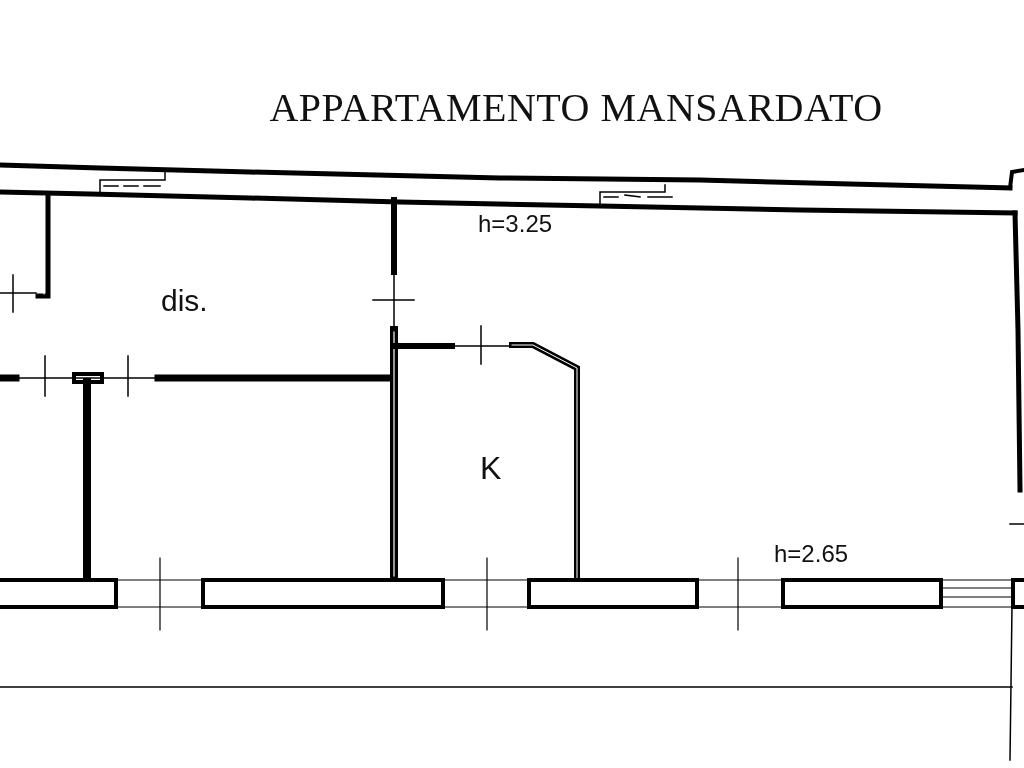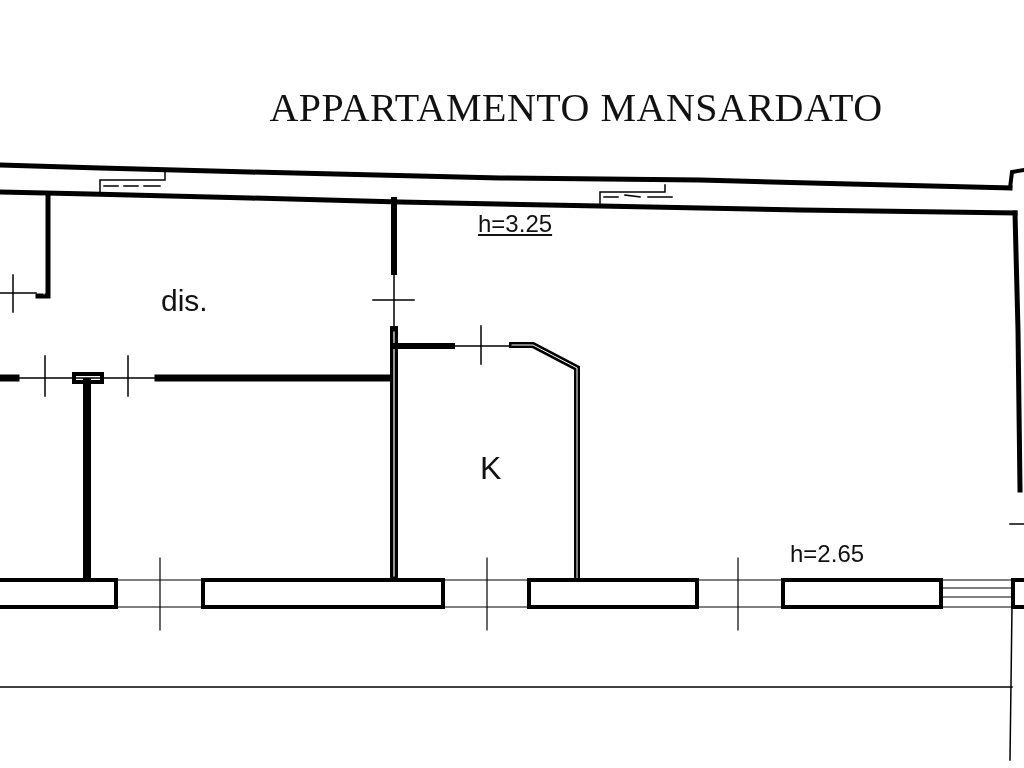--- a/index.html
+++ b/index.html
@@ -16,7 +16,7 @@
     }
     .lbl-dis { left: 161px; top: 284px; font-size: 30px; }
     .lbl-k { left: 480px; top: 450px; font-size: 32px; }
-    .lbl-h1 { left: 478px; top: 210px; font-size: 24px; text-decoration: underline; }
+    .lbl-h1 { left: 478px; top: 210px; font-size: 24px; }
     .lbl-h2 { left: 790px; top: 540px; font-size: 24px; text-align: center; }
   </style>
 </head>

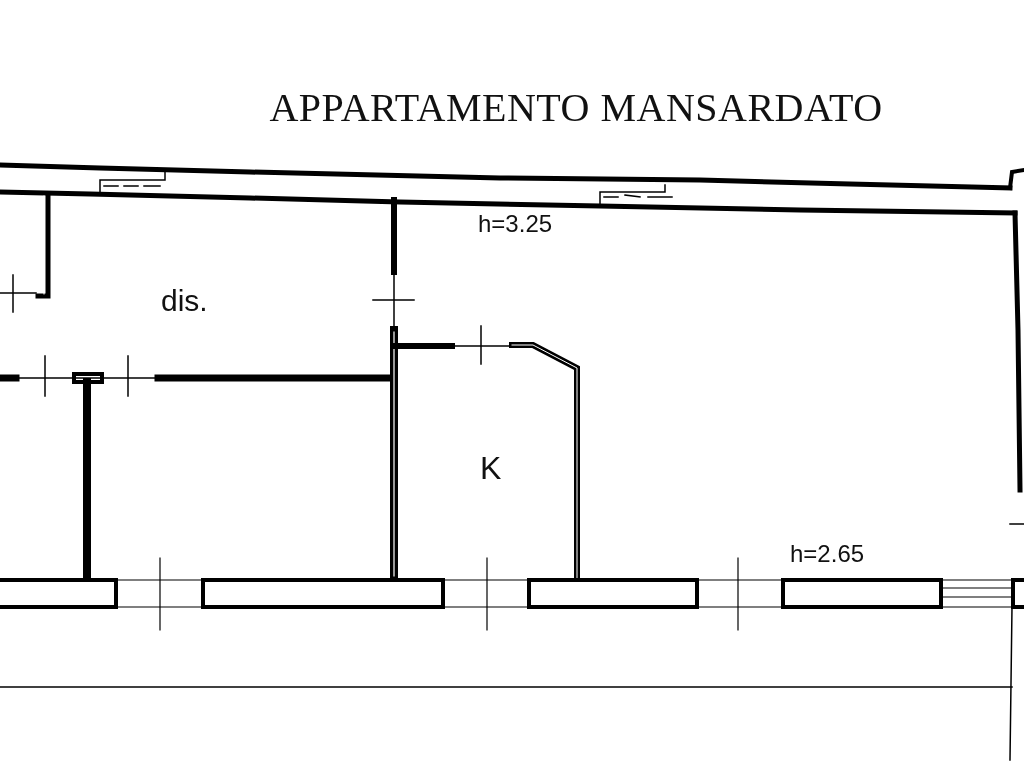--- a/index.html
+++ b/index.html
@@ -17,7 +17,7 @@
     .lbl-dis { left: 161px; top: 284px; font-size: 30px; }
     .lbl-k { left: 480px; top: 450px; font-size: 32px; }
     .lbl-h1 { left: 478px; top: 210px; font-size: 24px; }
-    .lbl-h2 { left: 790px; top: 540px; font-size: 24px; text-align: center; }
+    .lbl-h2 { left: 774px; top: 540px; font-size: 24px; text-align: center; }
   </style>
 </head>
 <body>

